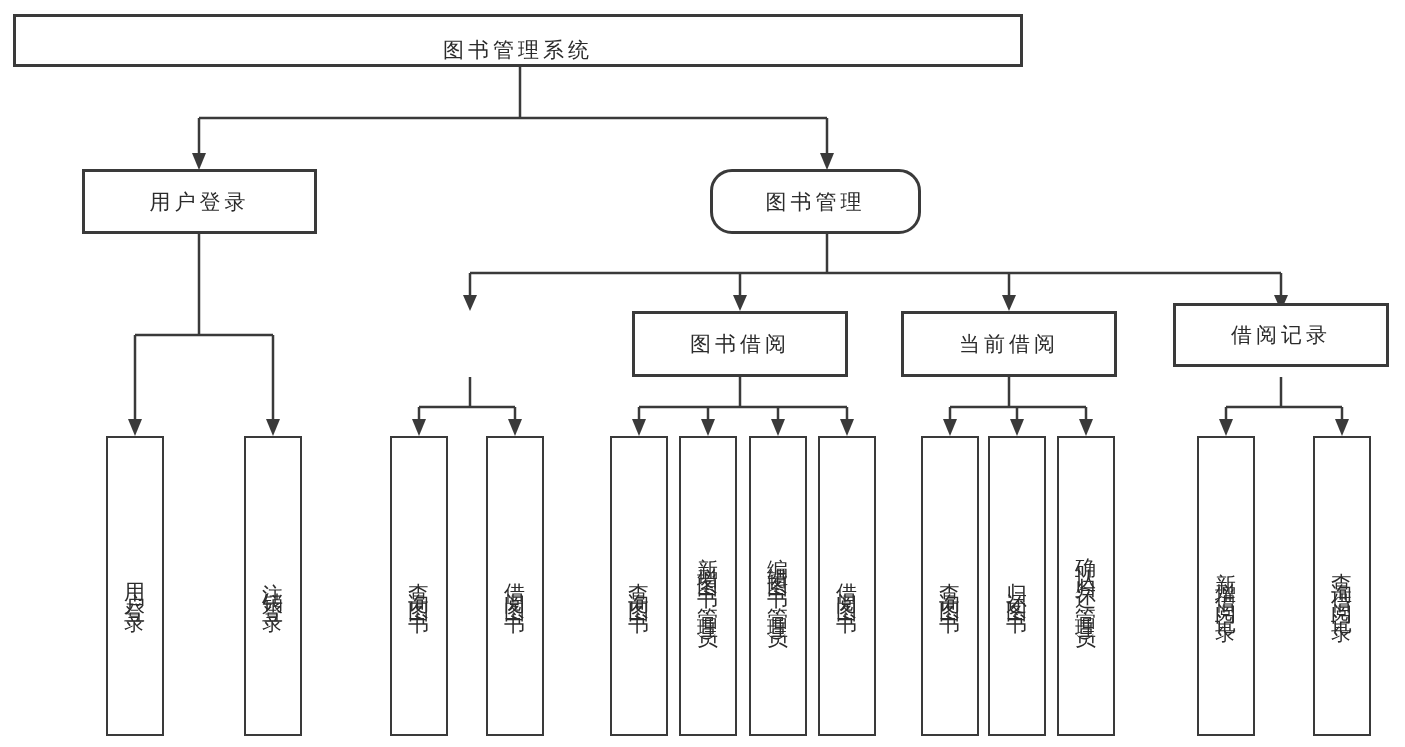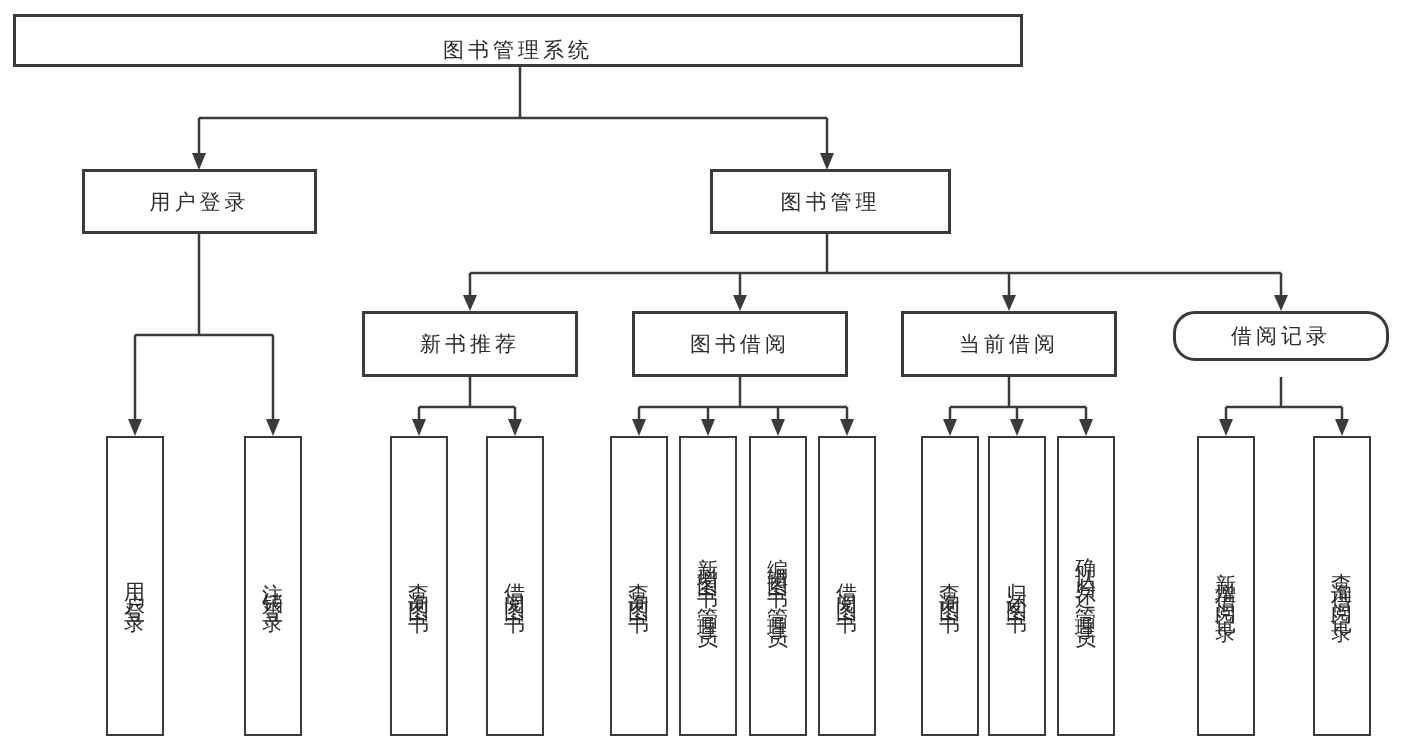--- a/index.html
+++ b/index.html
@@ -47,7 +47,7 @@
   
   #node-root            { left: 13px;   top: 14px;  width: 1010px; height: 53px; align-items: flex-end; }
   #node-user-login      { left: 82px;   top: 169px; width: 235px;  height: 65px; }
-  #node-book-management { left: 710px;  top: 169px; width: 241px;  height: 65px; }
+  #node-book-management { left: 710px;  top: 169px; width: 211px;  height: 65px; border-radius: 22px; }
   #node-new-book-recommend { left: 362px;  top: 311px; width: 216px; height: 66px; }
   #node-book-borrow        { left: 632px;  top: 311px; width: 216px; height: 66px; }
   #node-current-borrow     { left: 901px;  top: 311px; width: 216px; height: 66px; }

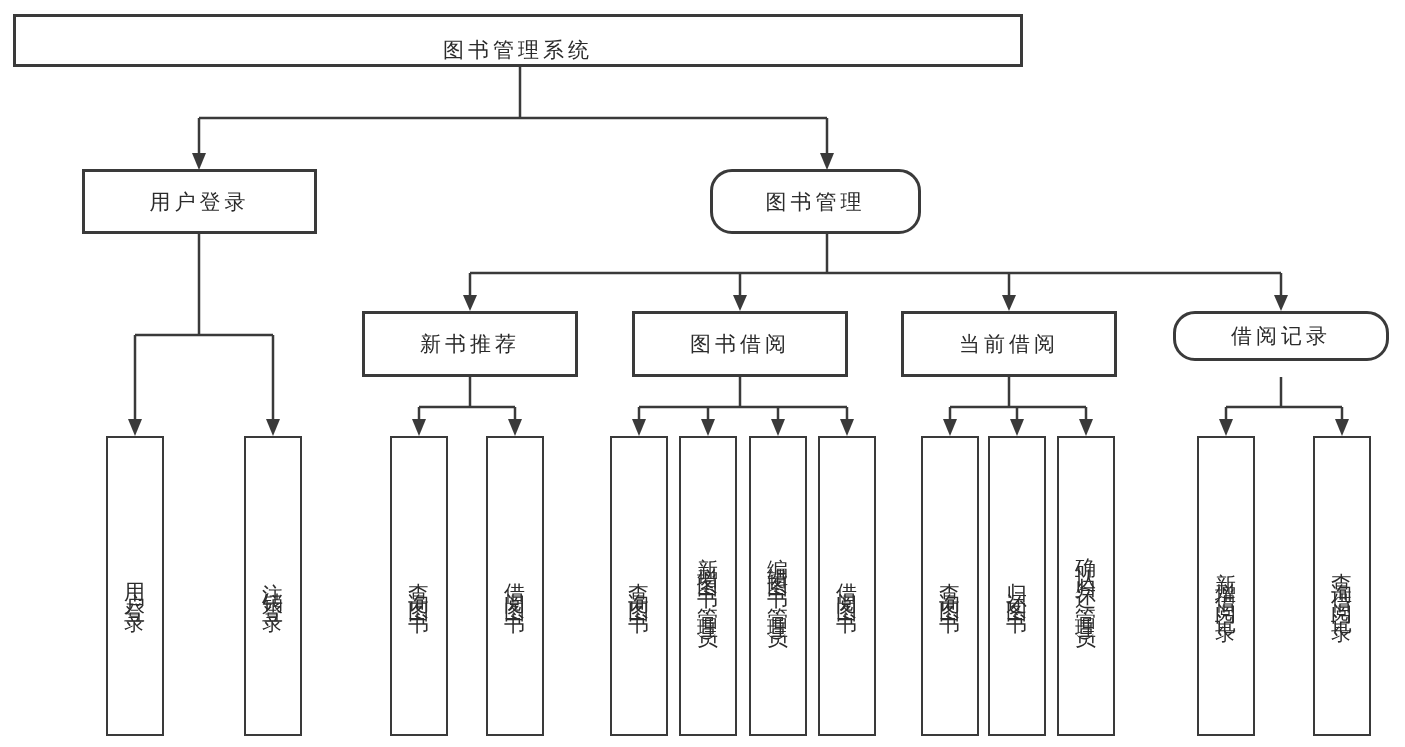--- a/index.html
+++ b/index.html
@@ -159,9 +159,6 @@
     <span class="hlabel">图书管理</span>
   </div>
 
-  <div class="box" id="node-new-book-recommend">
-    <span class="hlabel">新书推荐</span>
-  </div>
   <div class="box" id="node-book-borrow">
     <span class="hlabel">图书借阅</span>
   </div>

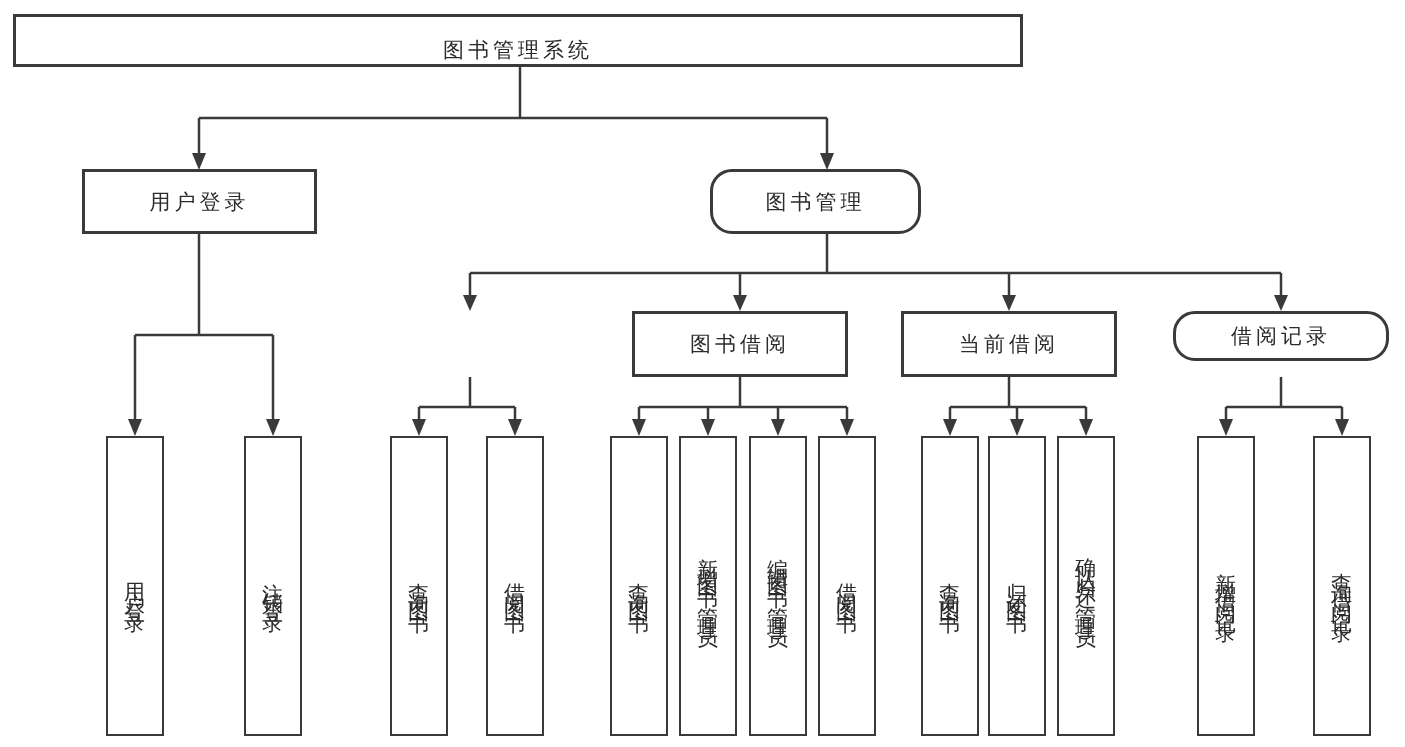--- a/index.html
+++ b/index.html
@@ -51,7 +51,7 @@
   #node-new-book-recommend { left: 362px;  top: 311px; width: 216px; height: 66px; }
   #node-book-borrow        { left: 632px;  top: 311px; width: 216px; height: 66px; }
   #node-current-borrow     { left: 901px;  top: 311px; width: 216px; height: 66px; }
-  #node-borrow-records     { left: 1173px; top: 311px; width: 216px; height: 50px; border-radius: 22px; }
+  #node-borrow-records     { left: 1173px; top: 303px; width: 216px; height: 64px; }
   .leaf { top: 436px; width: 58px; height: 300px; }
   #leaf-user-login        { left: 106px; }
   #leaf-logout-login      { left: 244px; }

